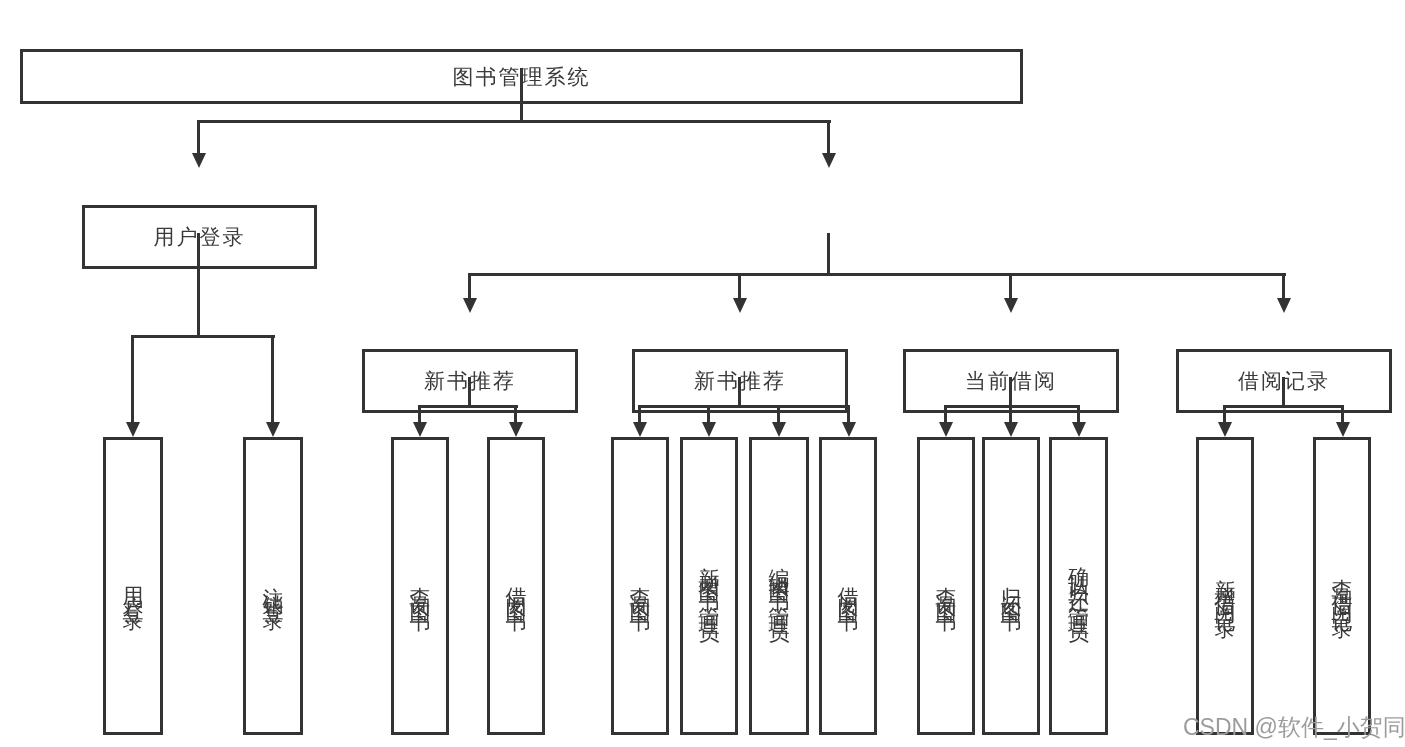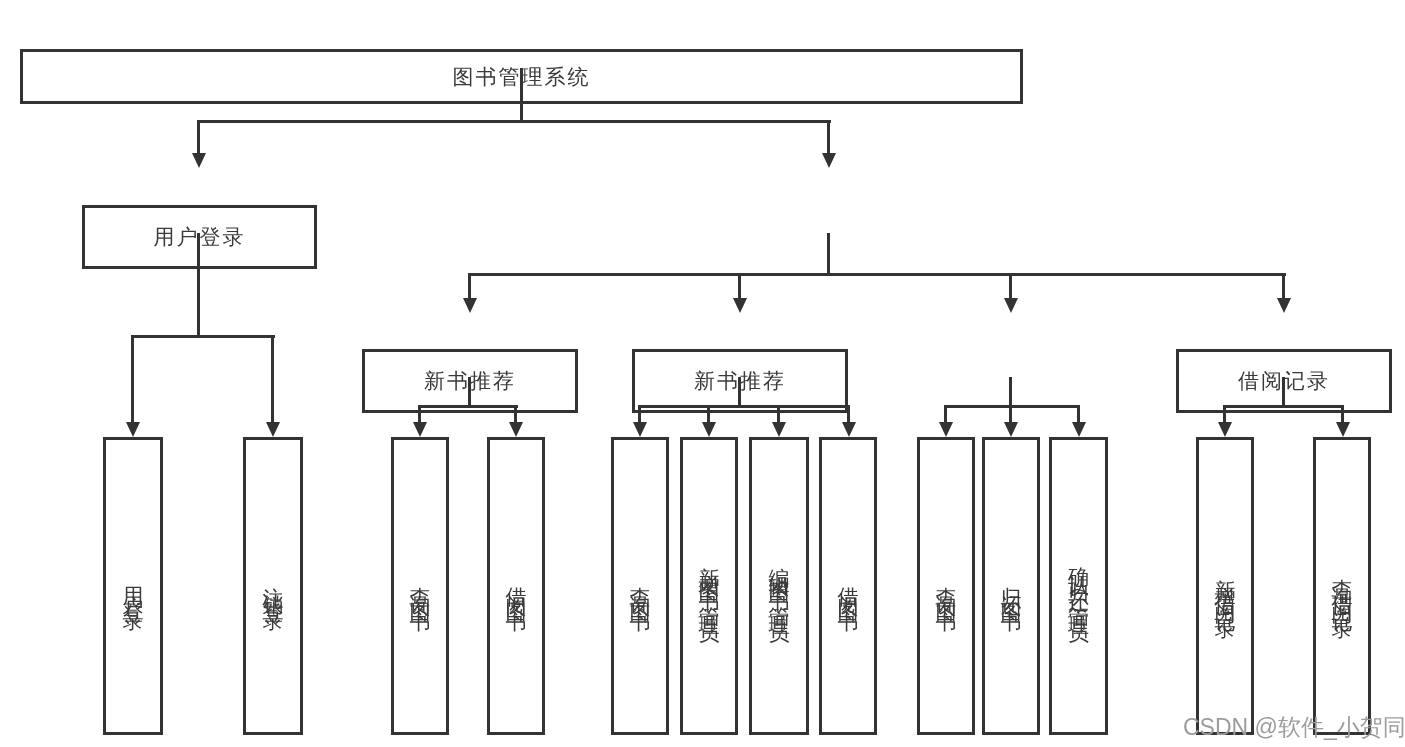--- a/index.html
+++ b/index.html
@@ -105,6 +105,9 @@
   <div class="hbox" style="left:632px; top:313px; width:216px; height:64px;">
     <span>新书推荐</span>
   </div>
+  <div class="hbox" style="left:903px; top:313px; width:216px; height:64px;">
+    <span>当前借阅</span>
+  </div>
   <div class="hbox" style="left:1176px; top:313px; width:216px; height:64px;">
     <span>借阅记录</span>
   </div>

